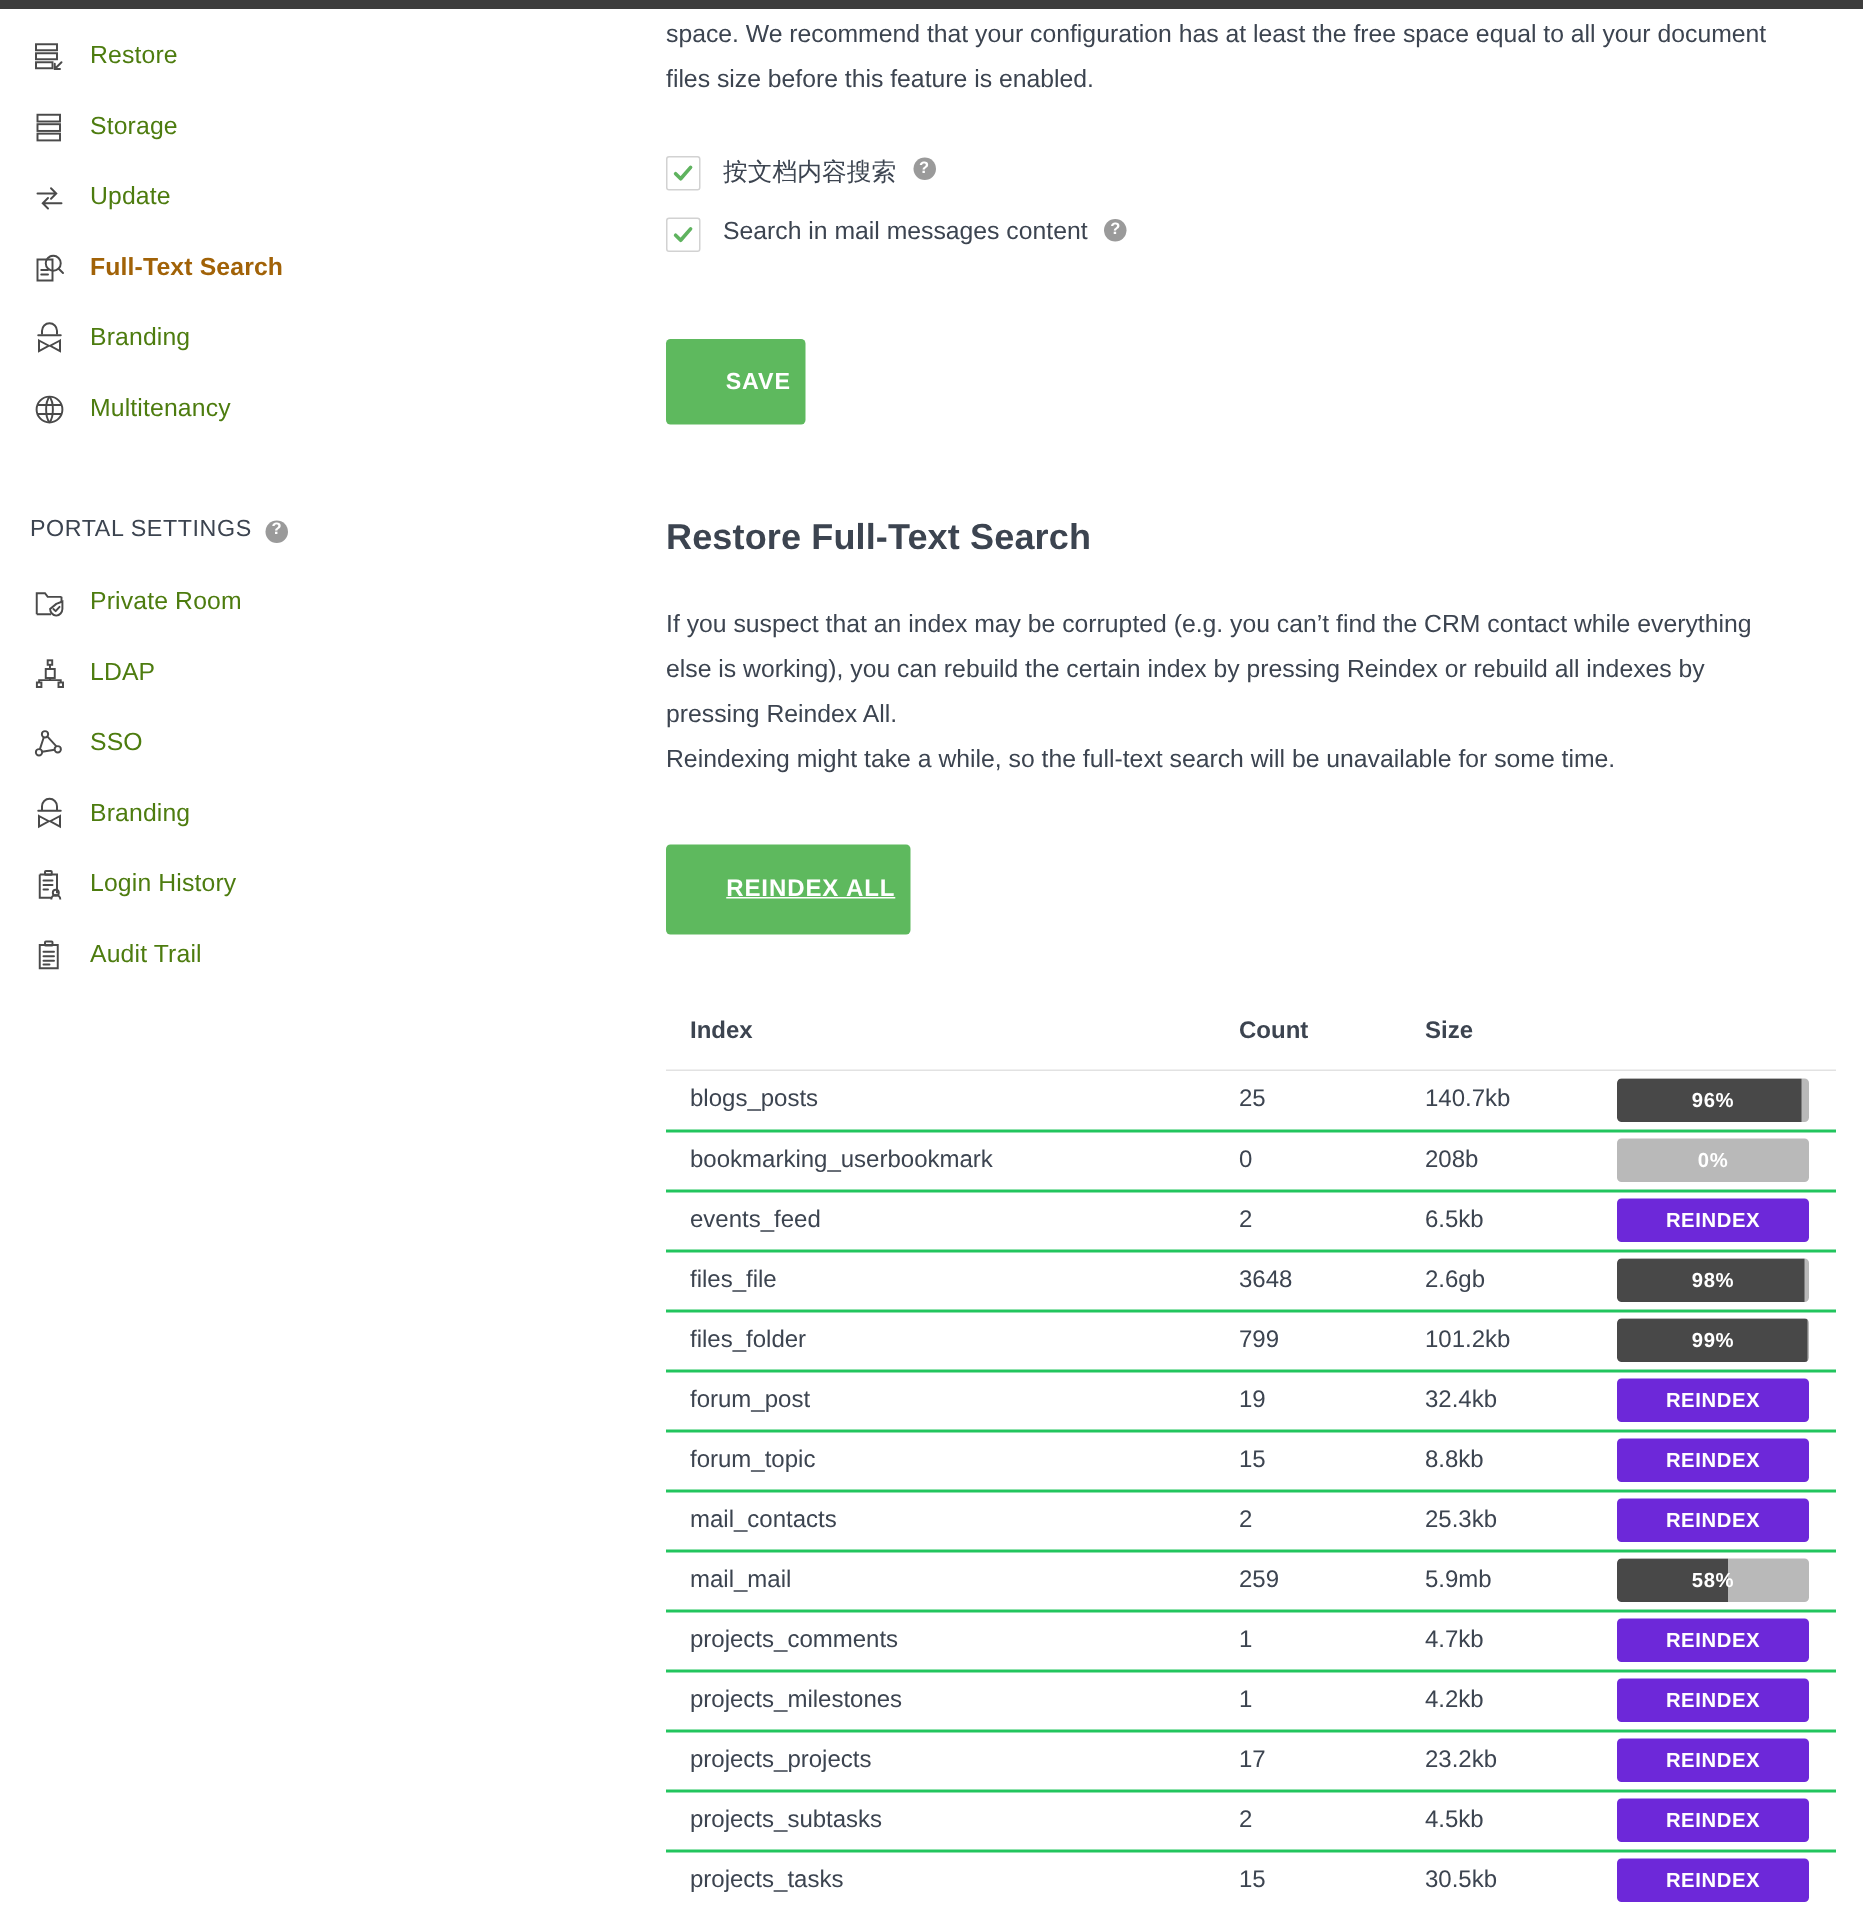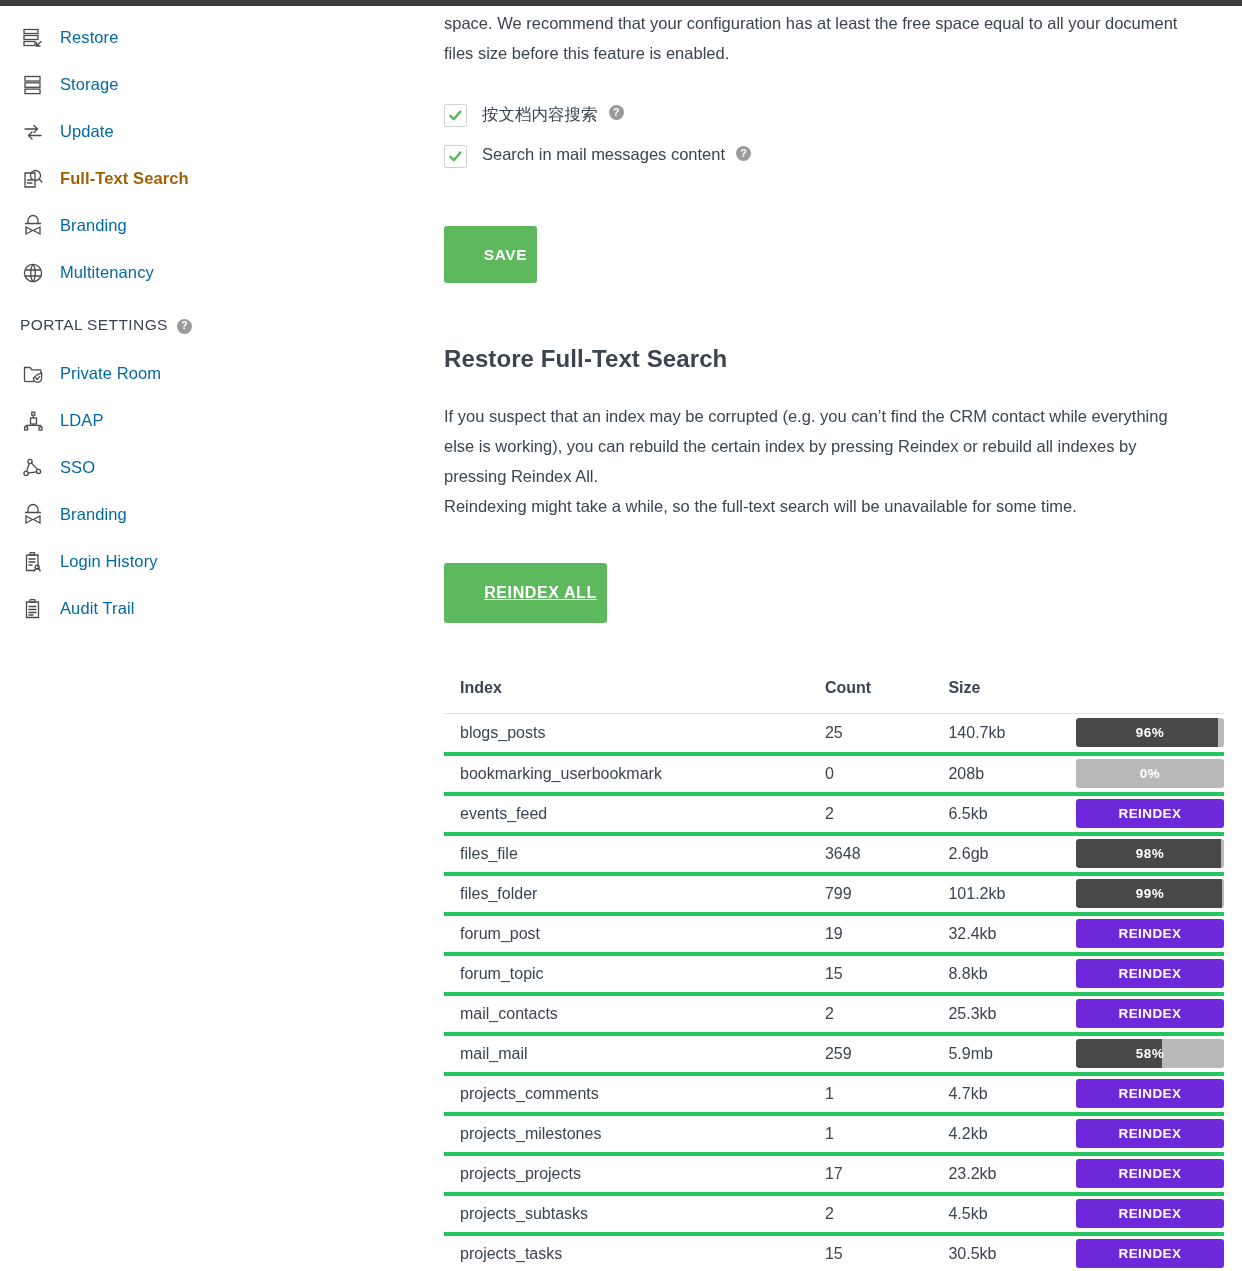--- a/index.html
+++ b/index.html
@@ -48,7 +48,7 @@
   .nav-icon svg { display: block; }
   .nav-label {
     font-size: 16.5px;
-    color: #0369a1;
+    color: #4d7c0f;
     letter-spacing: .1px;
     white-space: nowrap;
   }

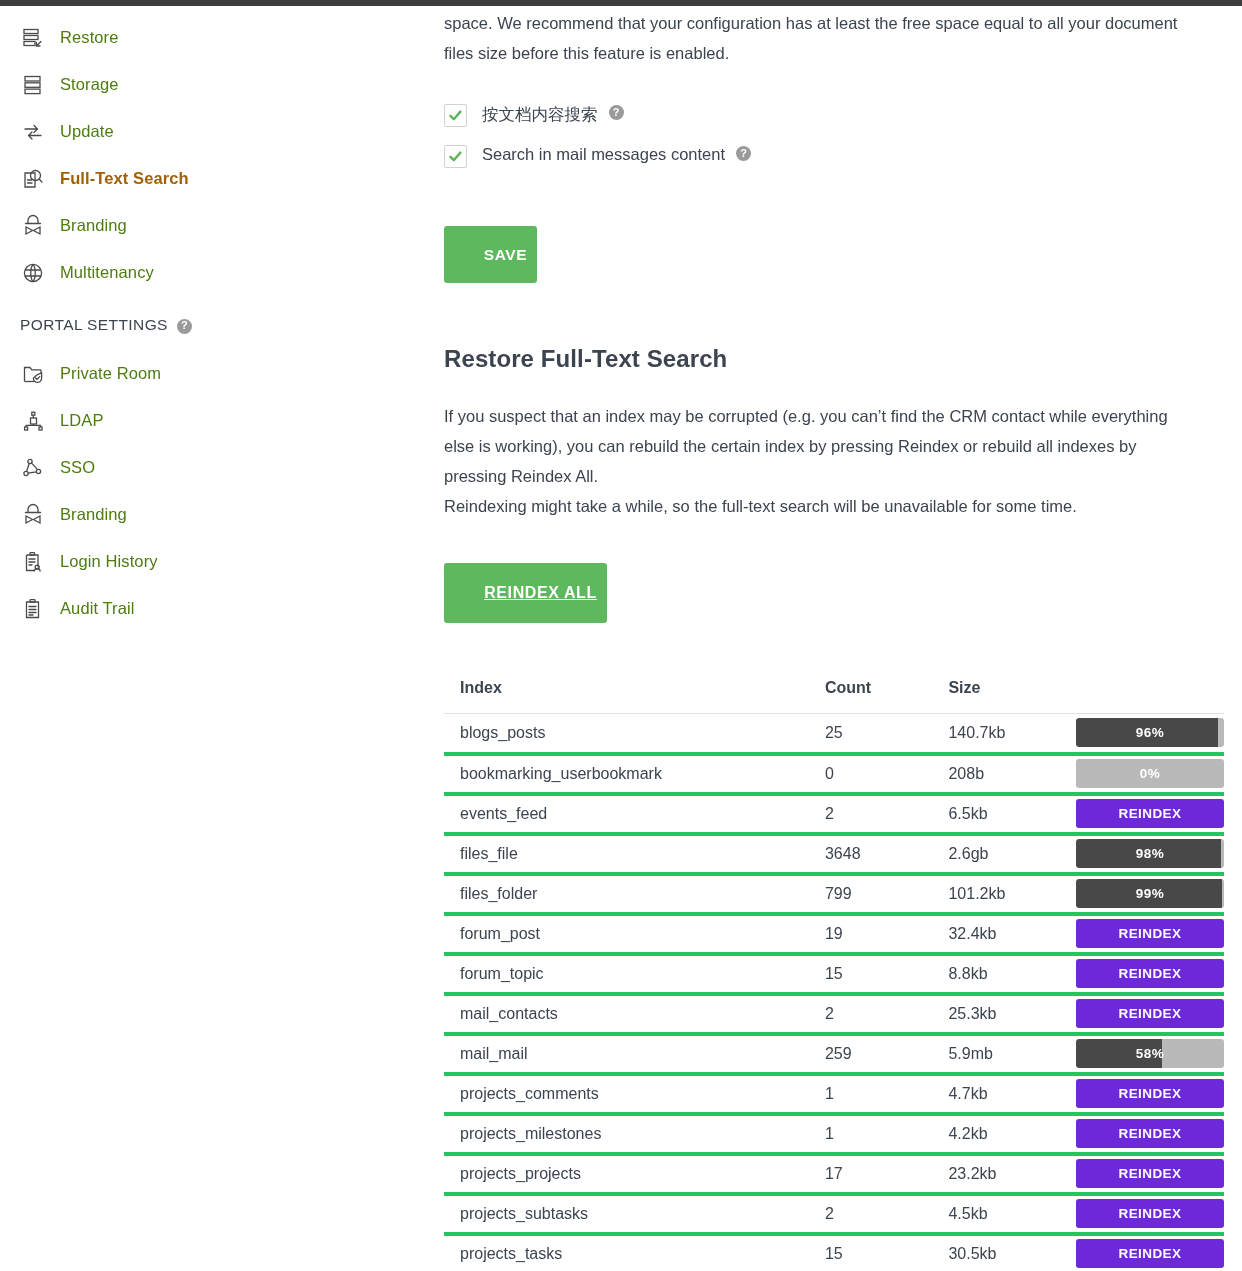--- a/index.html
+++ b/index.html
@@ -61,7 +61,7 @@
     display: flex;
     align-items: center;
     padding-left: 20px;
-    margin-top: 16px;
+    margin-top: 44px;
     margin-bottom: 12px;
     height: 26px;
   }

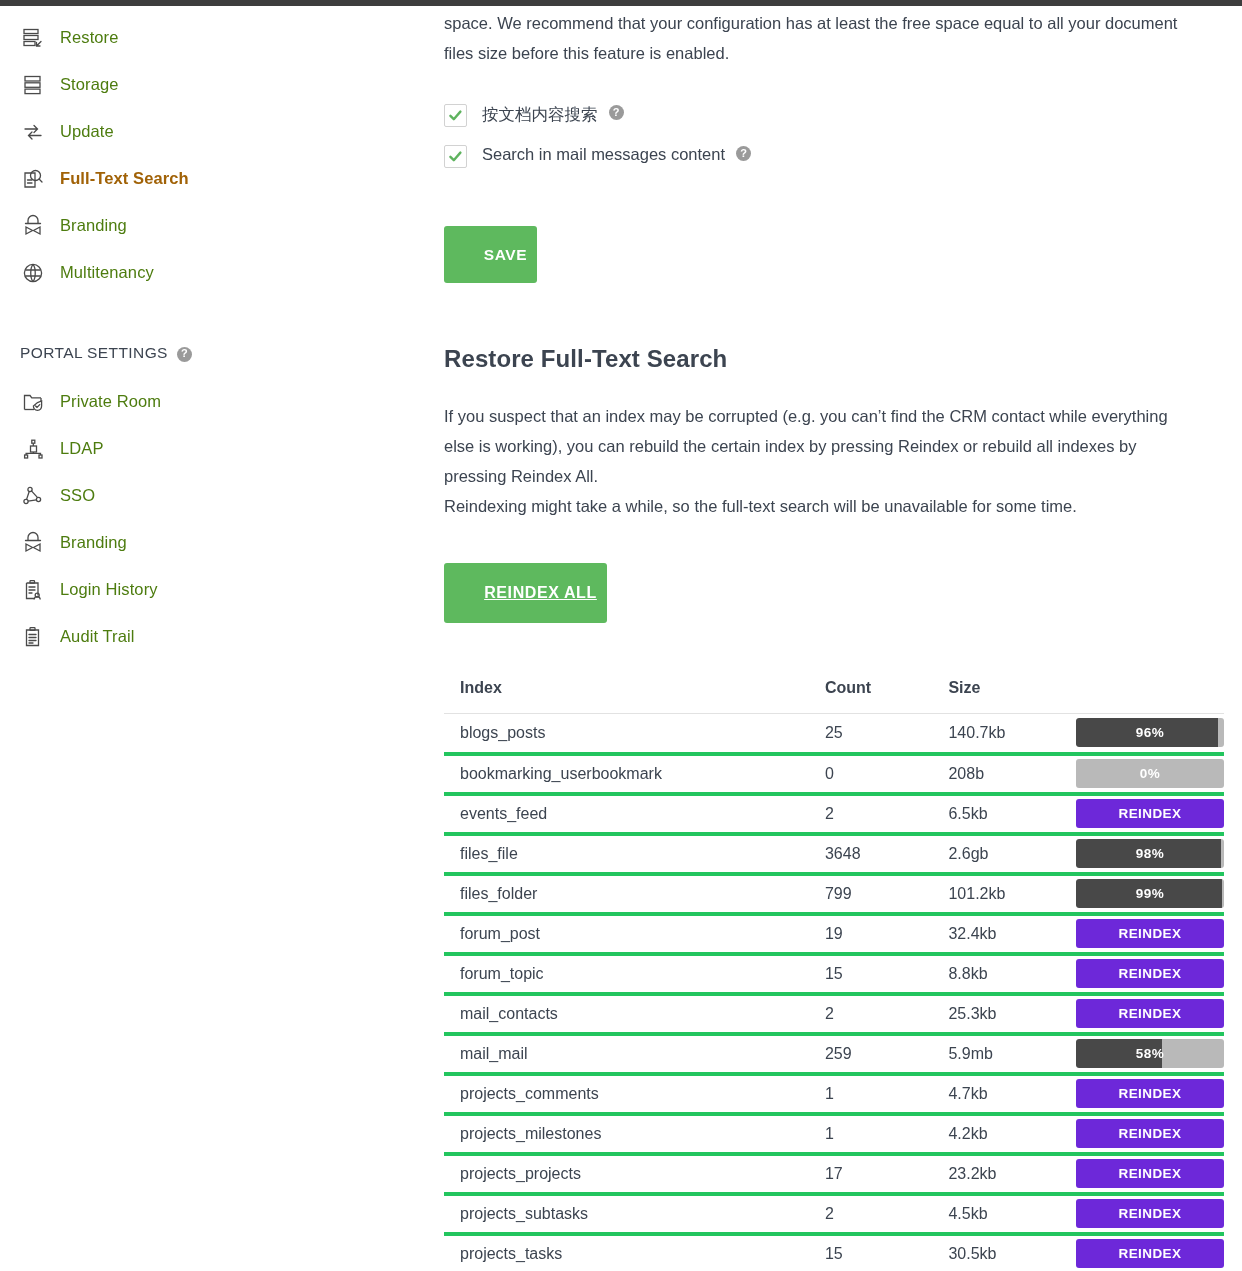--- a/index.html
+++ b/index.html
@@ -195,7 +195,7 @@
     color: #3c4450;
     height: 40px;
     padding: 0;
-    border-bottom: 4px solid #22c55e;
+    border-bottom: 2px solid #22c55e;
     vertical-align: middle;
   }
   .col-index { width: 382px; padding-left: 16px !important; }

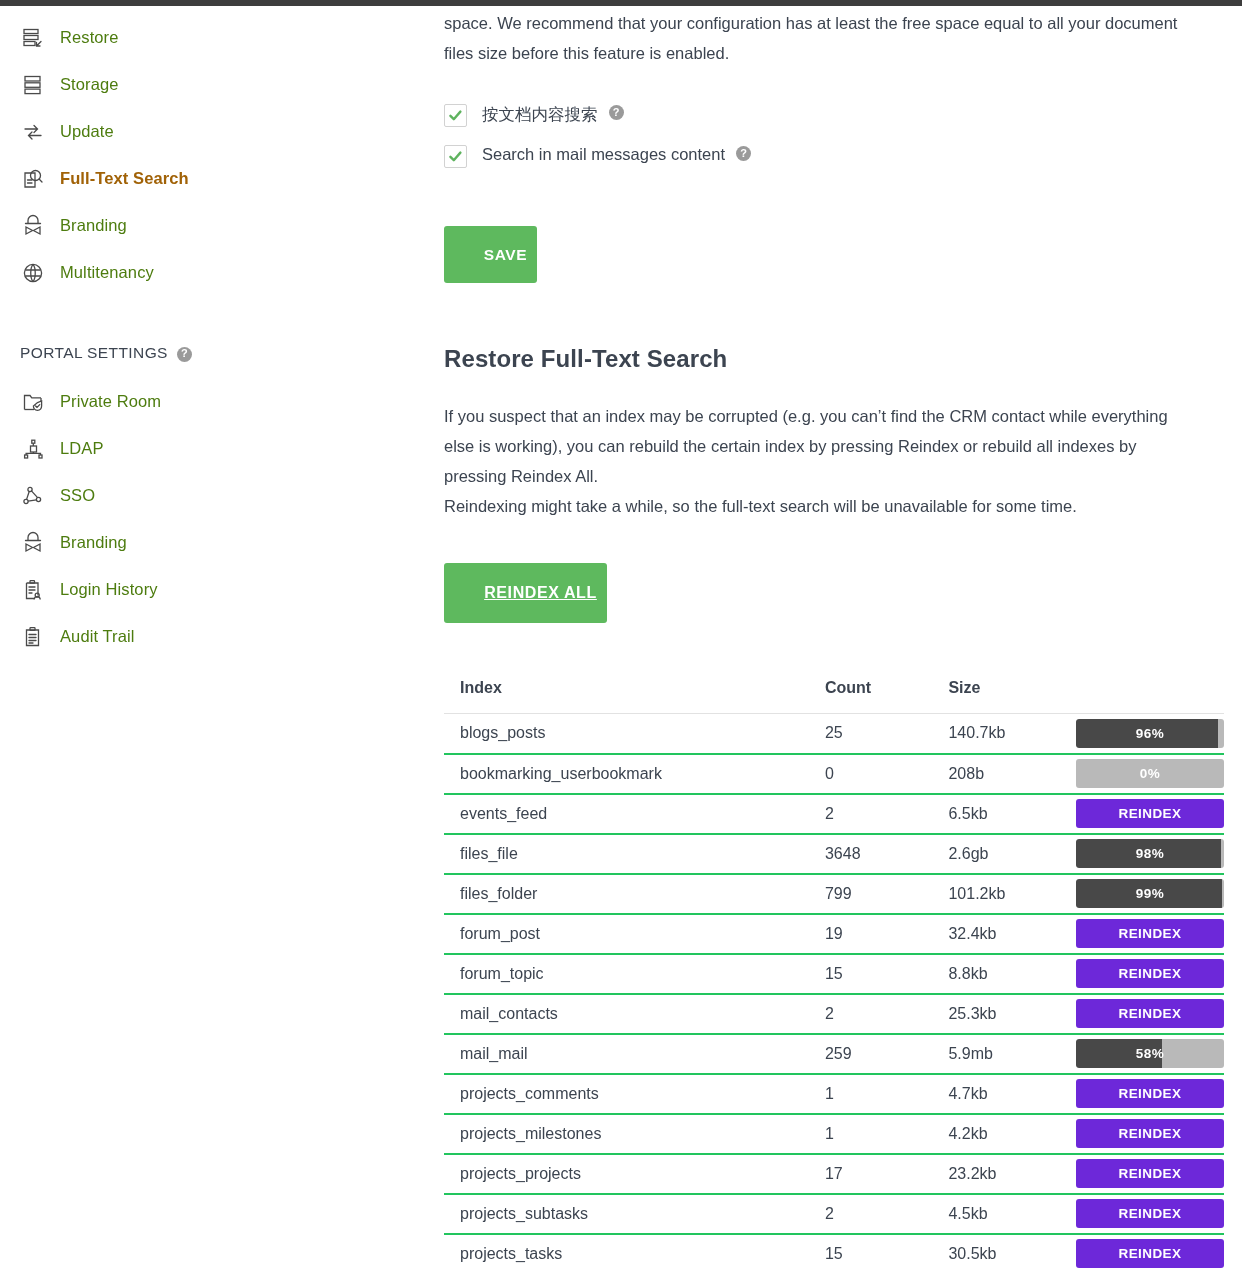--- a/index.html
+++ b/index.html
@@ -209,7 +209,7 @@
   
   .bar {
     position: relative;
-    width: 148px; height: 29px;
+    width: 128px; height: 29px;
     background: #b9b9b9;
     border-radius: 3px;
     overflow: hidden;

